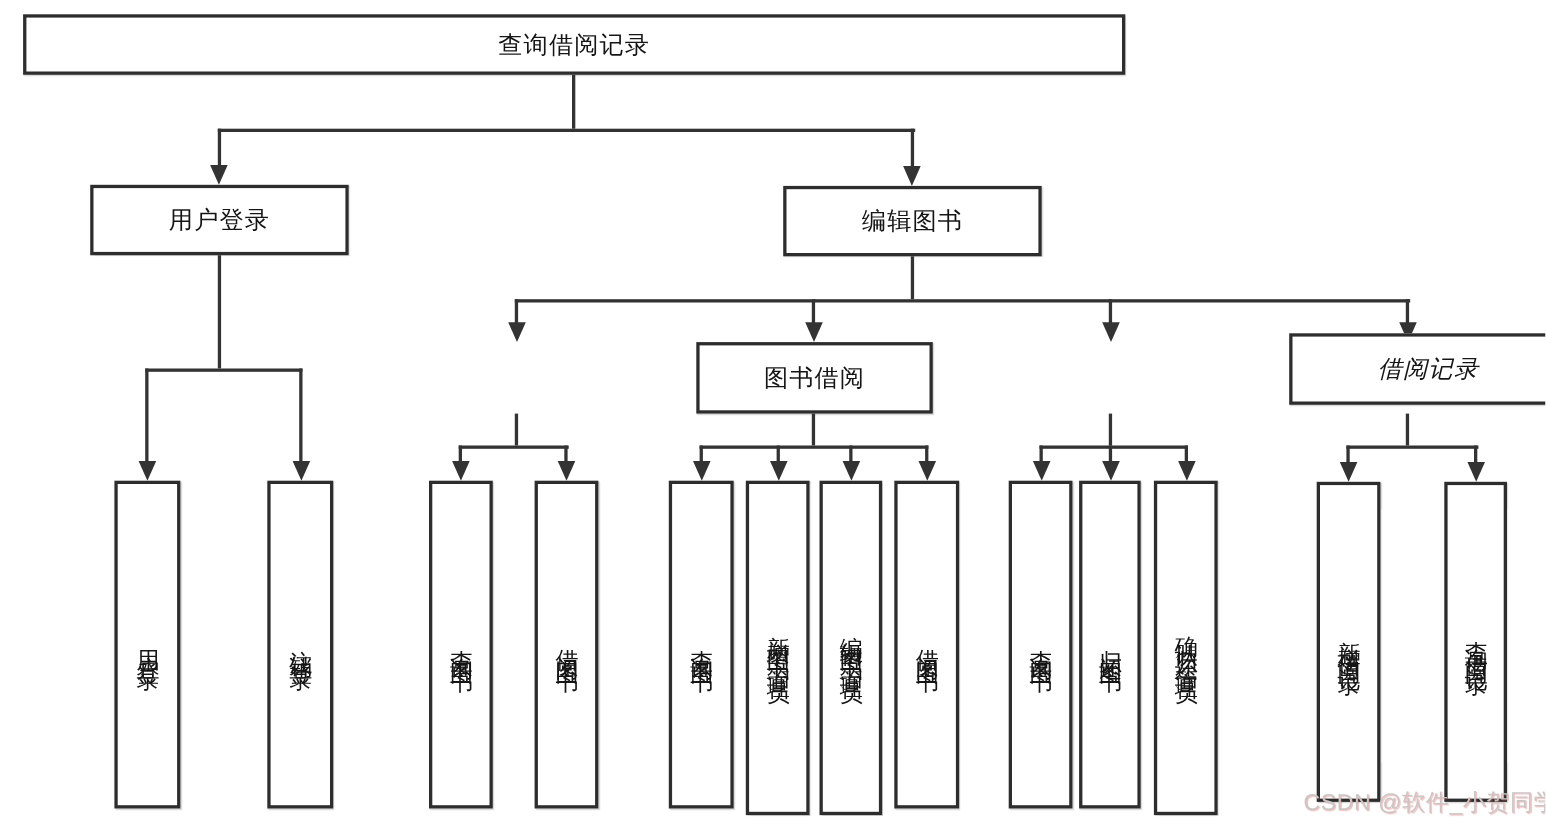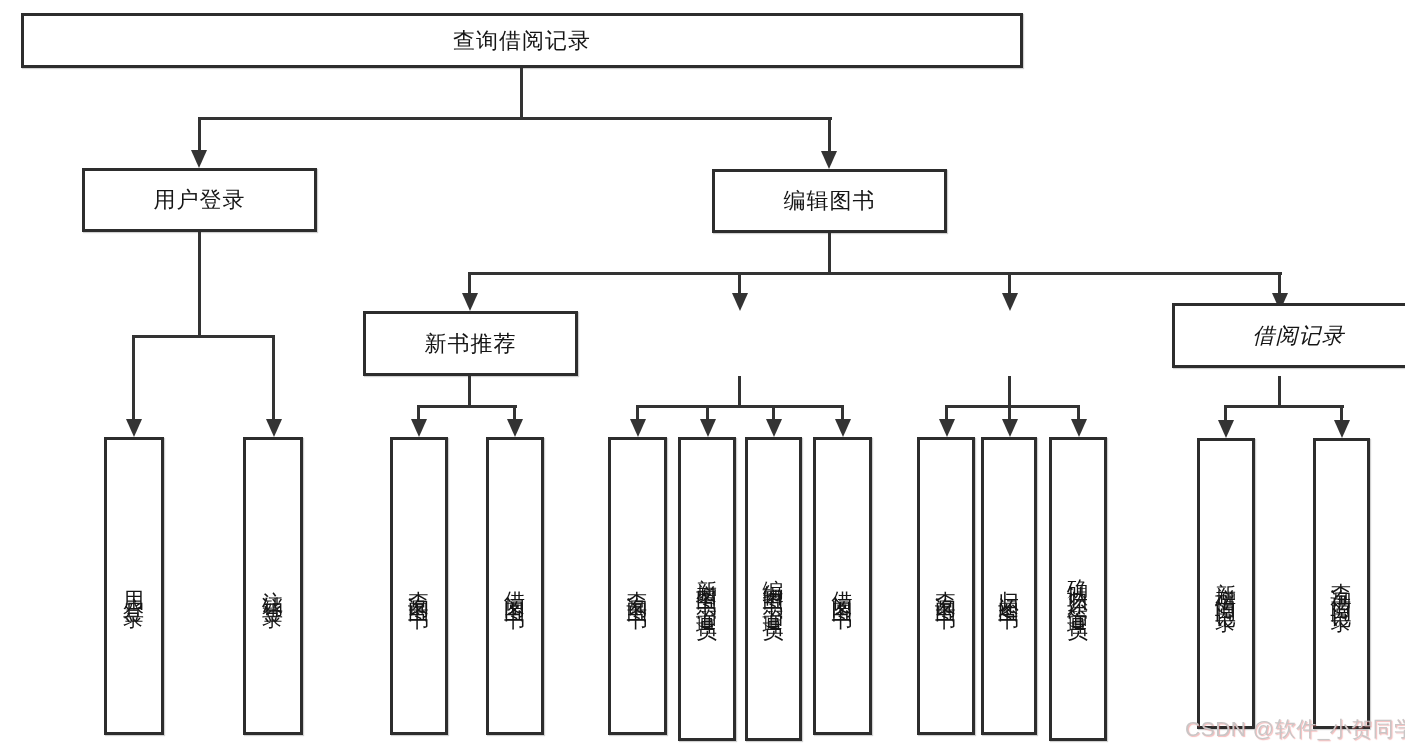--- a/index.html
+++ b/index.html
@@ -68,7 +68,6 @@
   <div class="cl" style="left:1278px;top:272px;width:3px;height:22px;"></div>
   <div class="ar" style="left:1272px;top:293px;"></div>
 
-  <div class="box" style="left:363px;top:311px;width:215px;height:65px;">新书推荐</div>
   <div class="box" style="left:1172px;top:303px;width:253px;height:65px;font-style:italic;">借阅记录</div>
 
   <div class="cl" style="left:468px;top:376px;width:3px;height:29px;"></div>

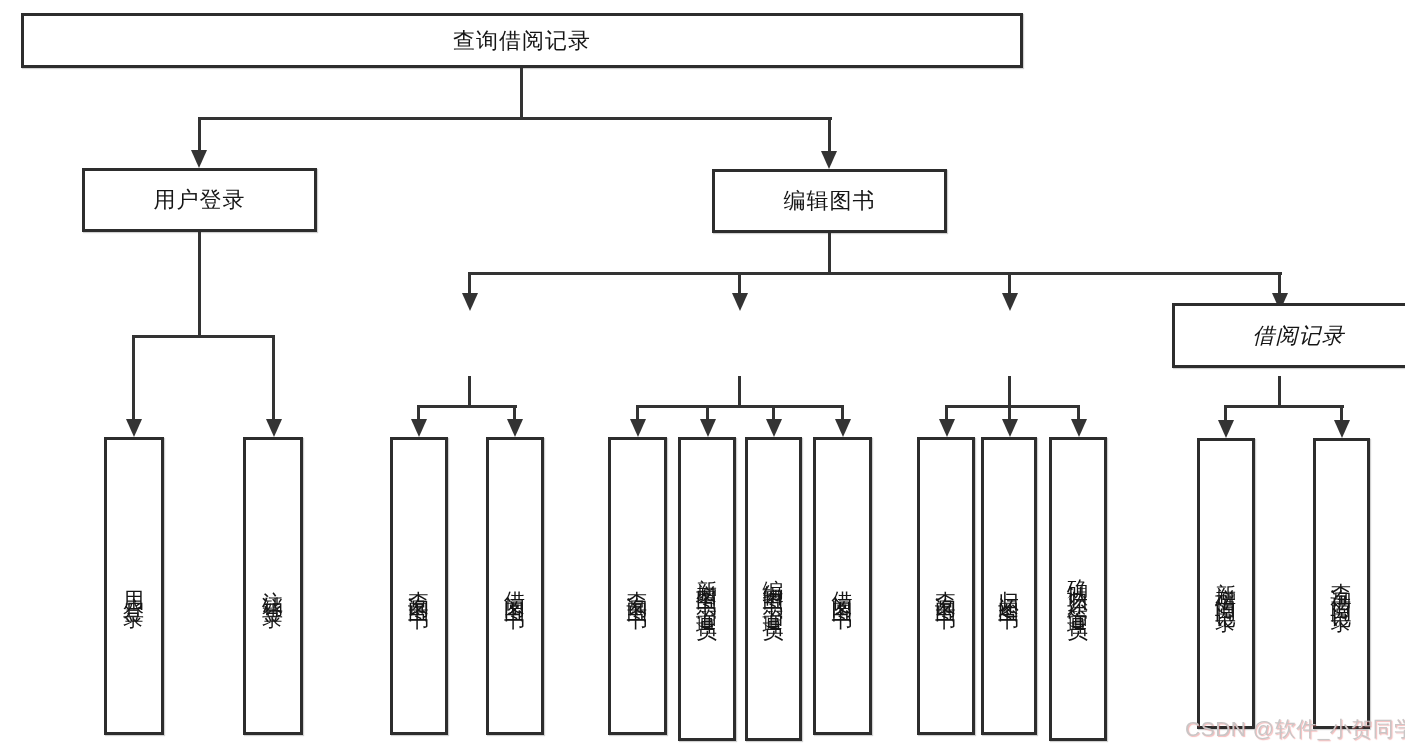--- a/index.html
+++ b/index.html
@@ -68,6 +68,7 @@
   <div class="cl" style="left:1278px;top:272px;width:3px;height:22px;"></div>
   <div class="ar" style="left:1272px;top:293px;"></div>
 
+  <div class="box" style="left:633px;top:311px;width:215px;height:65px;">图书借阅</div>
   <div class="box" style="left:1172px;top:303px;width:253px;height:65px;font-style:italic;">借阅记录</div>
 
   <div class="cl" style="left:468px;top:376px;width:3px;height:29px;"></div>

